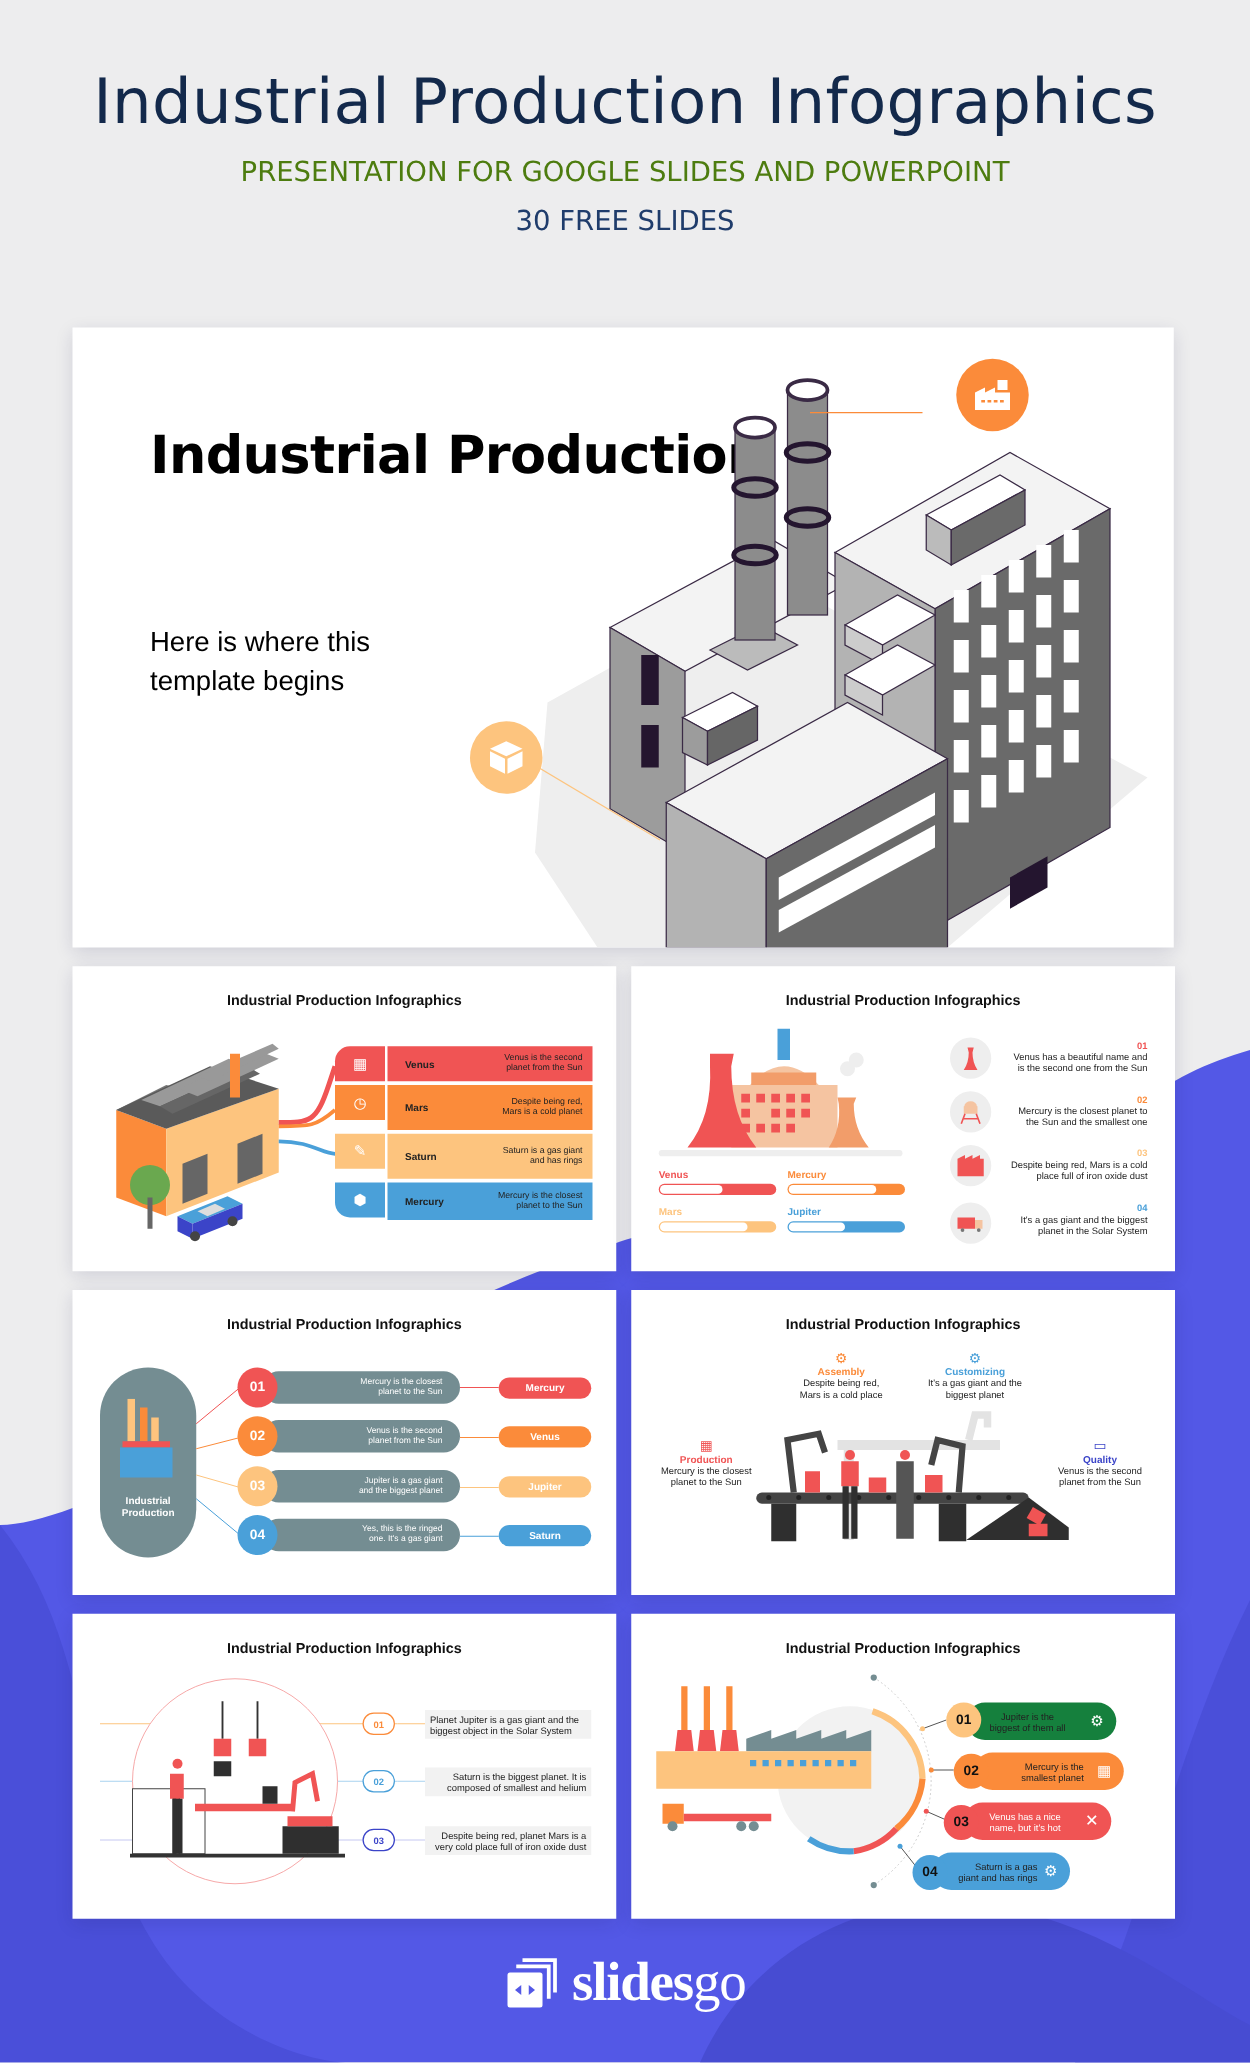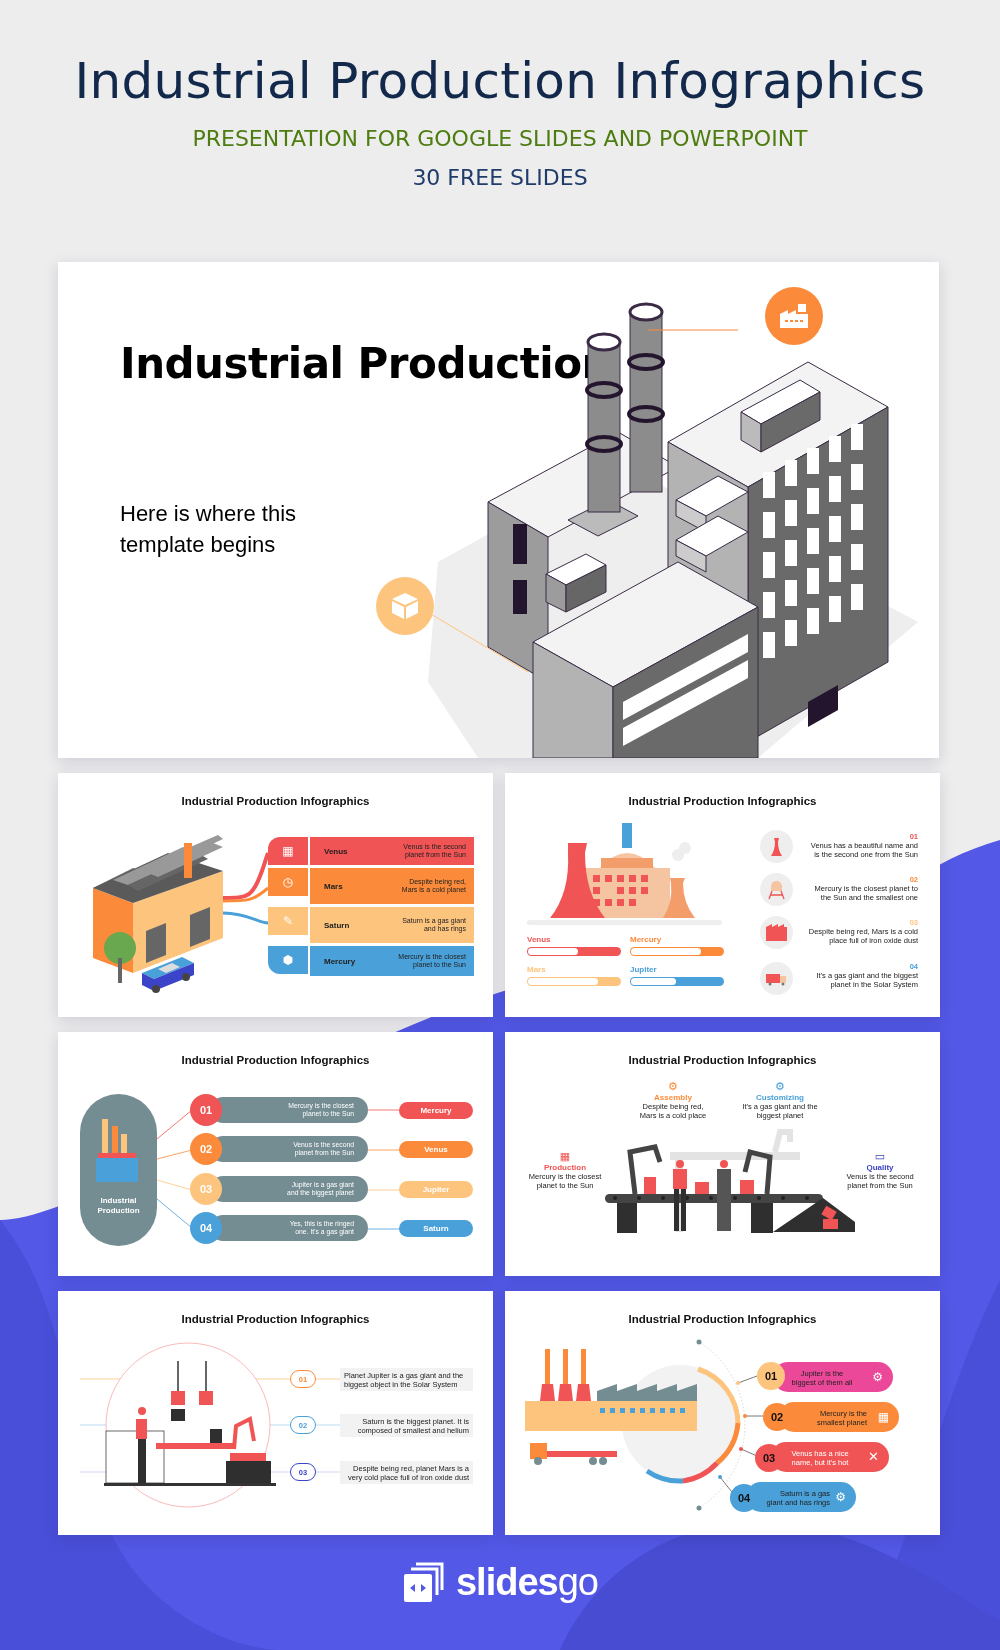--- a/index.html
+++ b/index.html
@@ -513,7 +513,7 @@
     <line x1="215" y1="186" x2="230" y2="205" stroke="#555" stroke-width="0.8"></line>
       <circle cx="215" cy="186" r="2" fill="#4aa0d9"></circle>
   </svg>
-  <div class="abs" style="left:268px;top:71px;width:120px;height:30px;border-radius:15px;background:#ec4899">
+  <div class="abs" style="left:268px;top:71px;width:120px;height:30px;border-radius:15px;background:#15803d">
     <div class="abs txt" style="left:14px;top:7px;width:70px;text-align:center">
         <div>Jupiter is the</div>
         <div>biggest of them all</div>

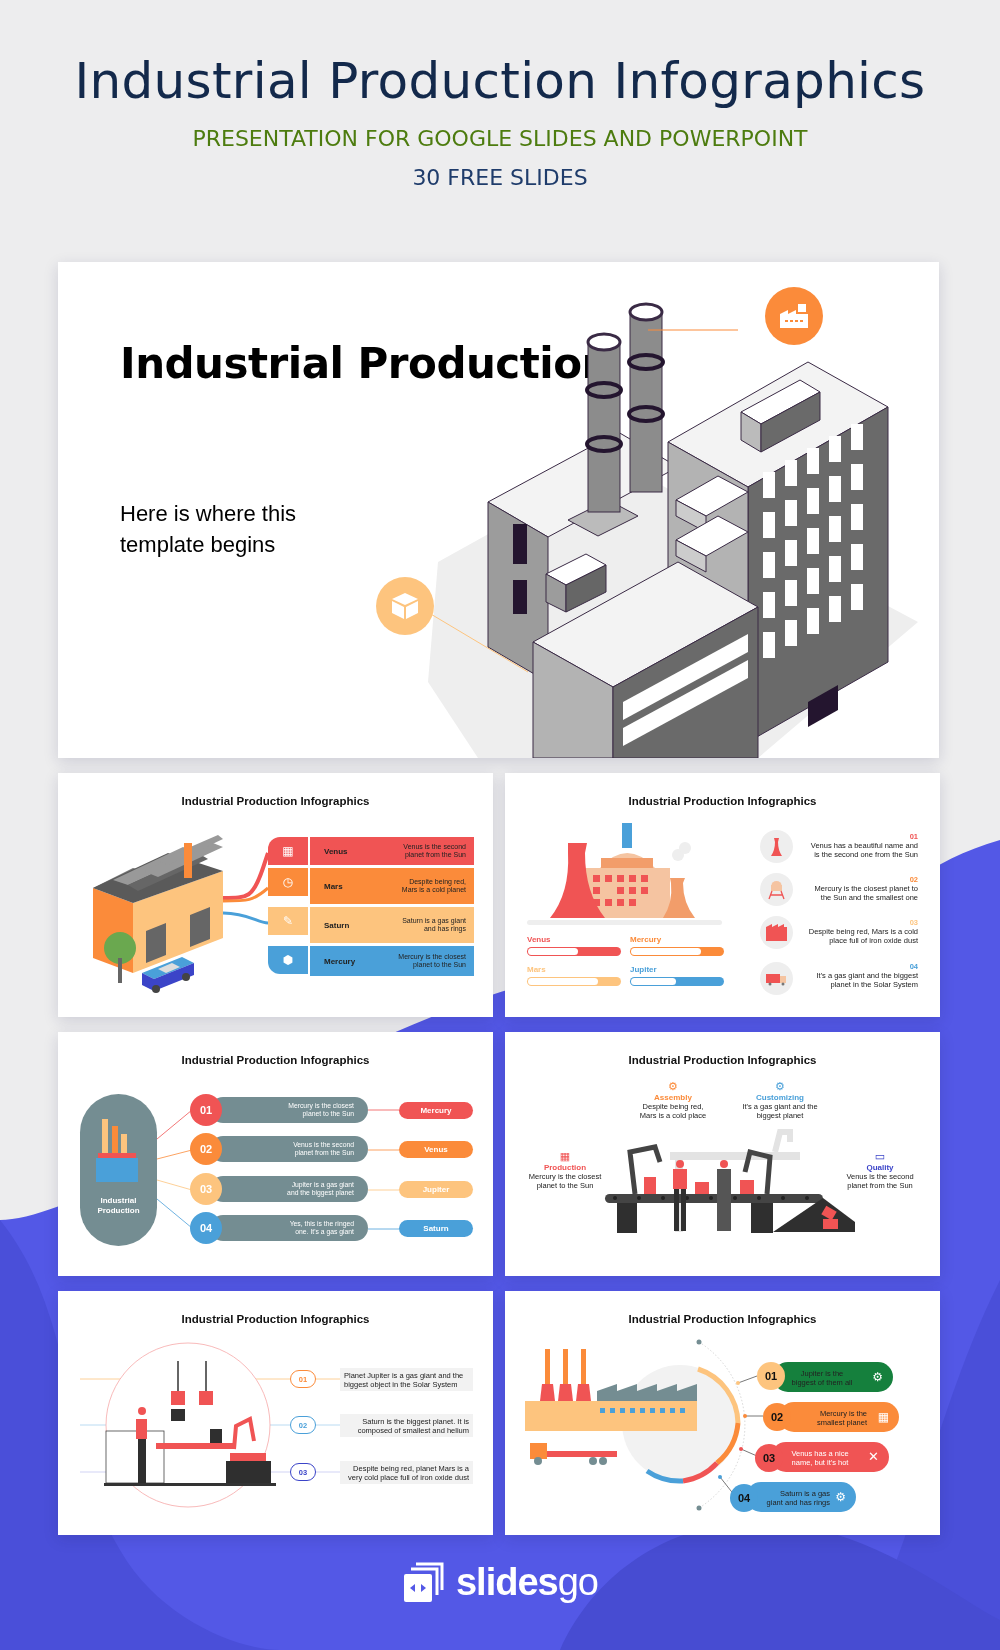--- a/index.html
+++ b/index.html
@@ -34,7 +34,7 @@
   .num-c{position:absolute;left:132px;width:32px;height:32px;border-radius:50%;color:#fff;font-weight:700;font-size:11px;display:flex;align-items:center;justify-content:center}
   .tag{position:absolute;left:341px;width:74px;height:17px;border-radius:9px;color:#fff;font-size:8px;font-weight:700;display:flex;align-items:center;justify-content:center}
   .logo{position:absolute;left:0;top:1560px;width:1000px;display:flex;justify-content:center;align-items:center;z-index:2;color:#fff}
-  .logo .word{font-size:38px;font-weight:700;font-family:Liberation Sans, sans-serif;letter-spacing:-1px;margin-left:10px}
+  .logo .word{font-size:44px;font-weight:700;font-family:Liberation Serif, serif;letter-spacing:-1px;margin-left:10px}
   .logo .word .go{font-weight:400}
 </style>
 </head>

